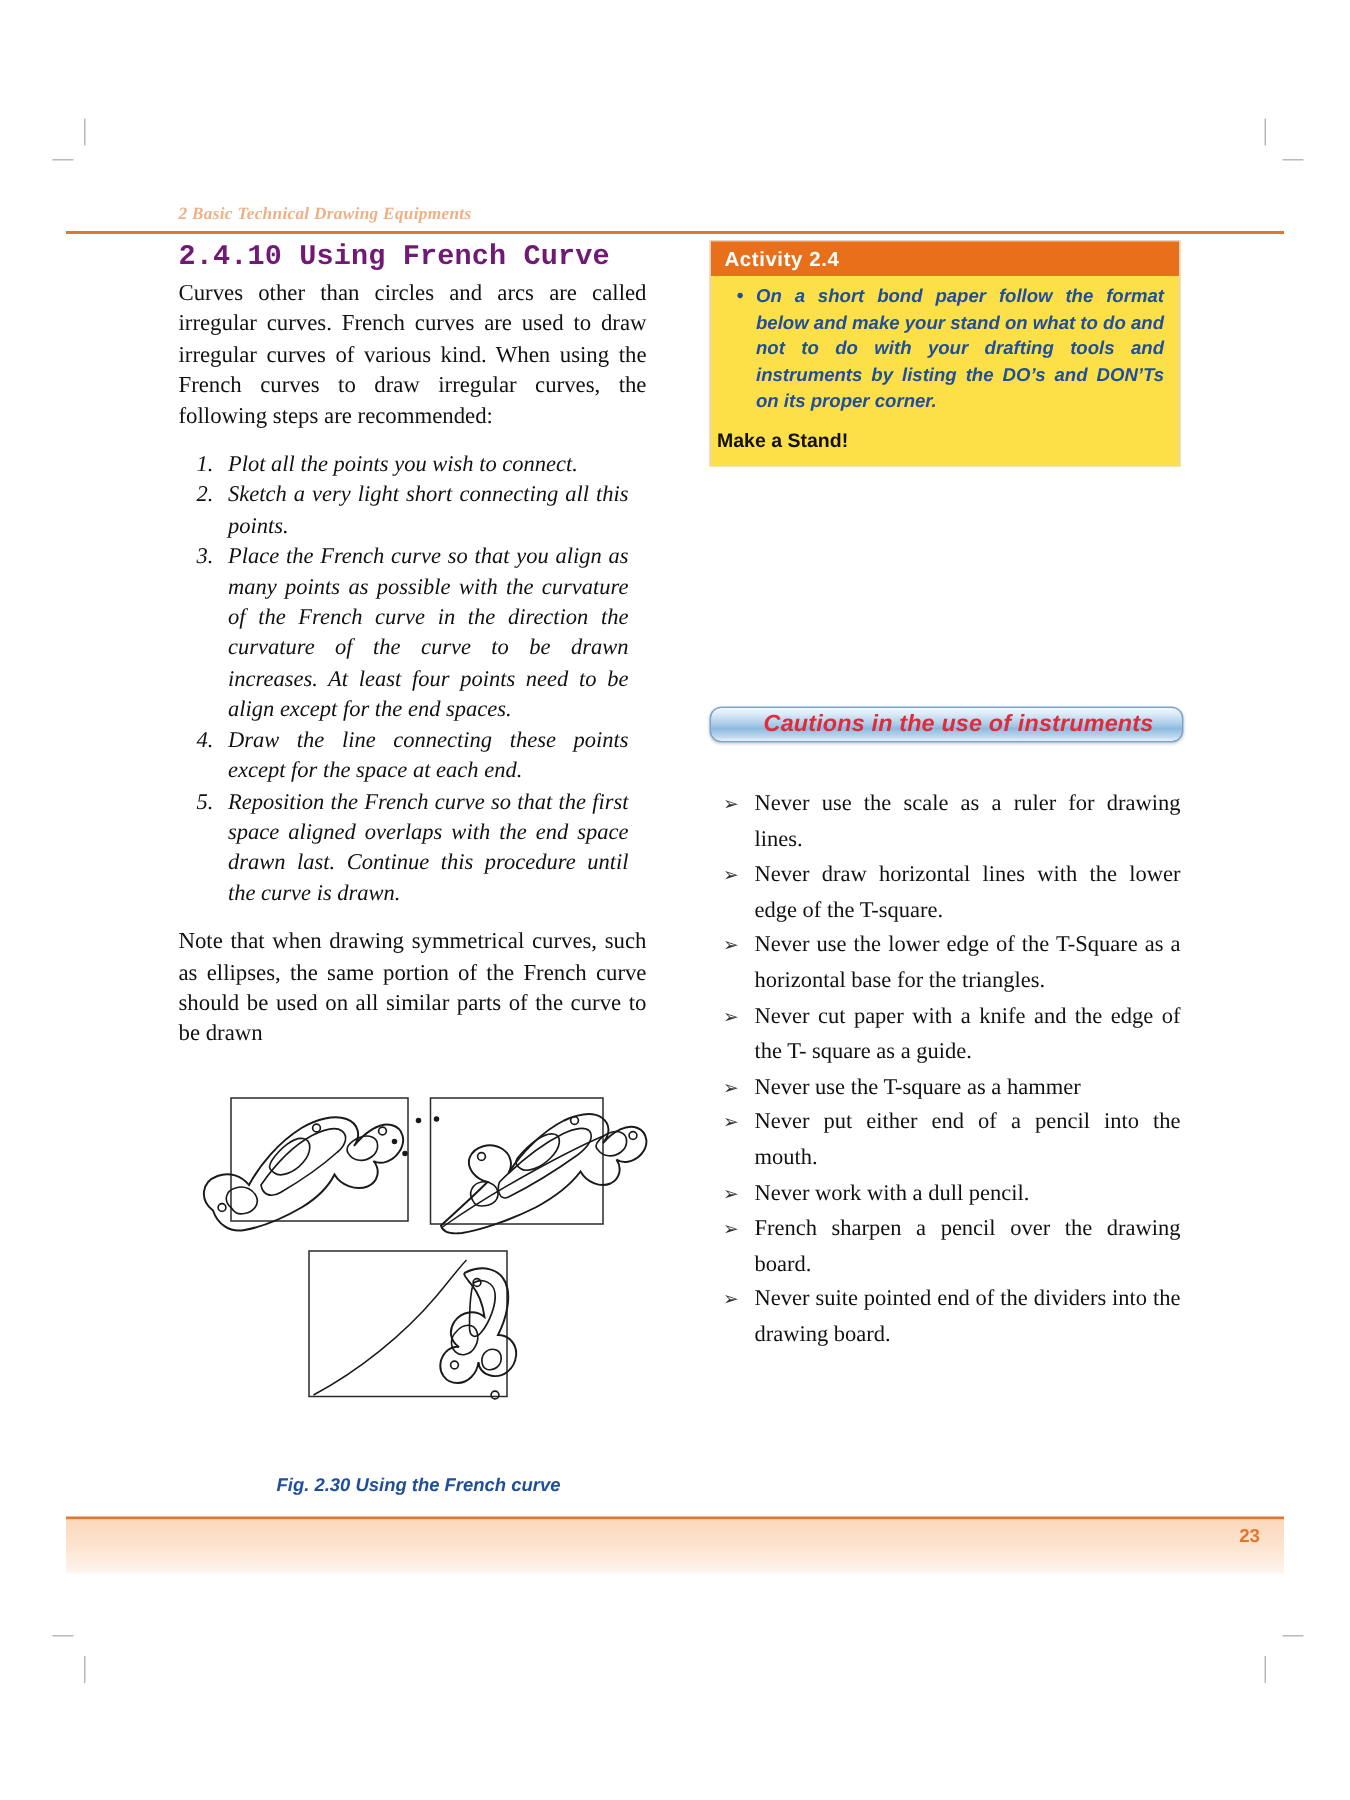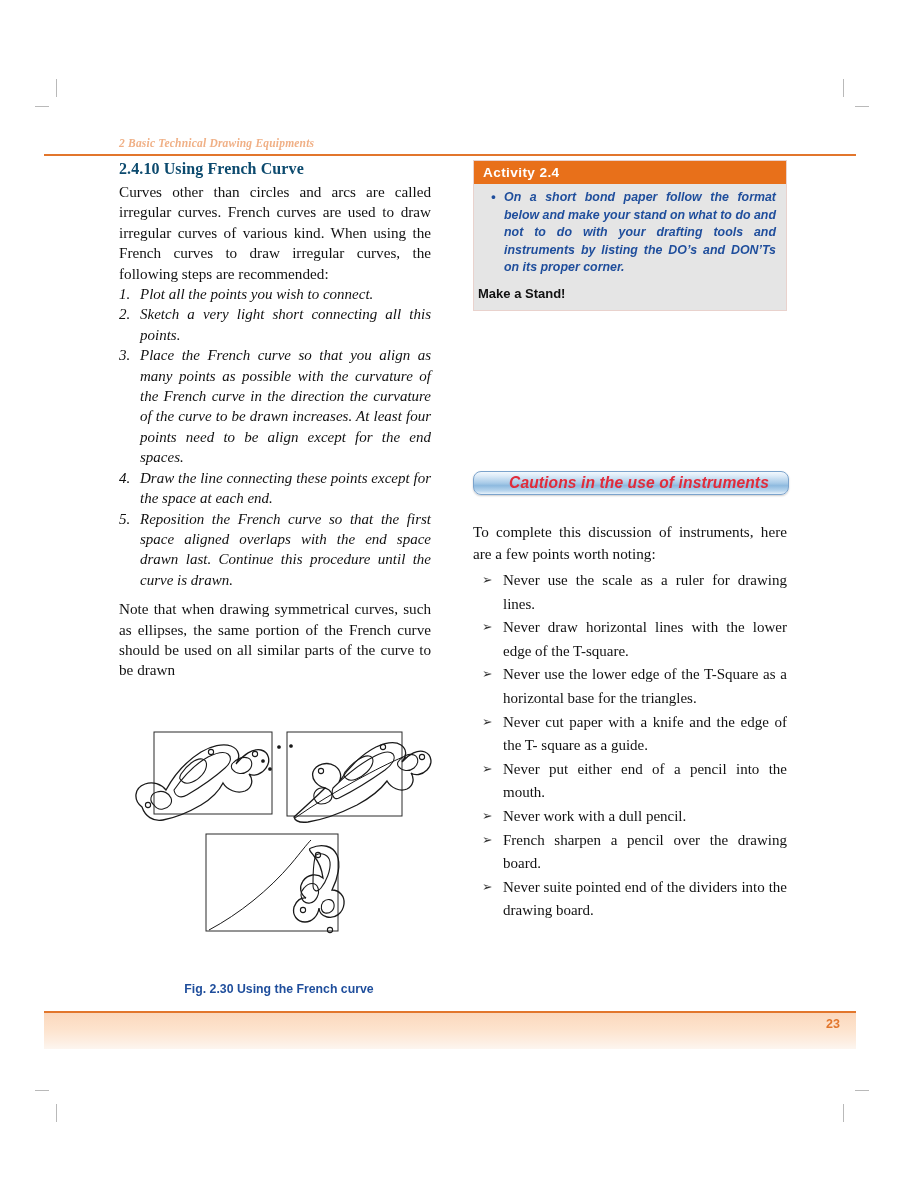--- a/index.html
+++ b/index.html
@@ -60,10 +60,10 @@
   
   h2.section-title {
     margin: 0 0 4px 0;
-    font-family: Liberation Serif, serif;
-    font-weight: bold;
-    font-size: 16px;
-    color: #0c4a6e;
+    font-family: Liberation Mono, monospace;
+    font-weight: bold;
+    font-size: 19px;
+    color: #701a75;
     letter-spacing: .1px;
   }
   p.body {

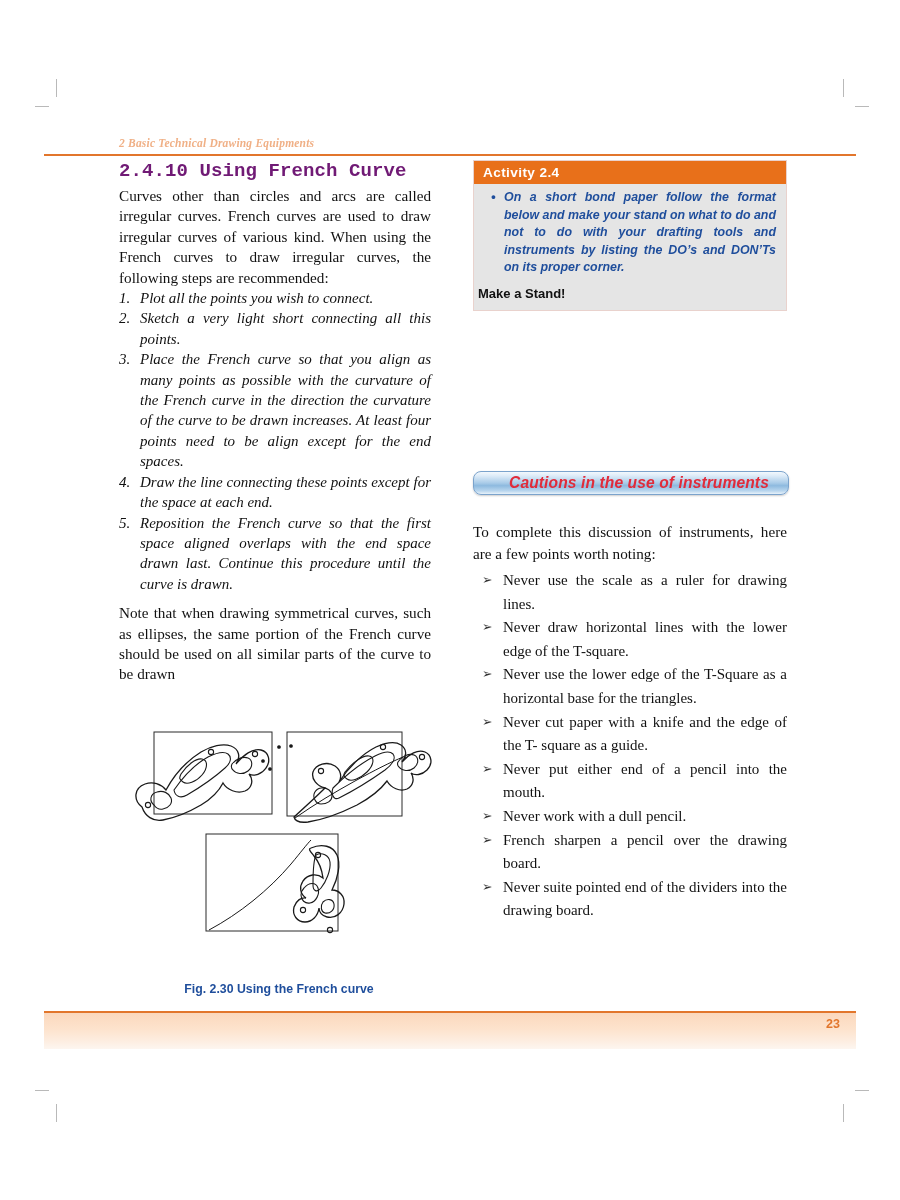--- a/index.html
+++ b/index.html
@@ -127,7 +127,7 @@
     left: 473px;
     top: 160px;
     width: 314px;
-    background: #e5e5e5;
+    background: #fde047;
     border: 1px solid #e9d2cd;
     box-sizing: border-box;
   }

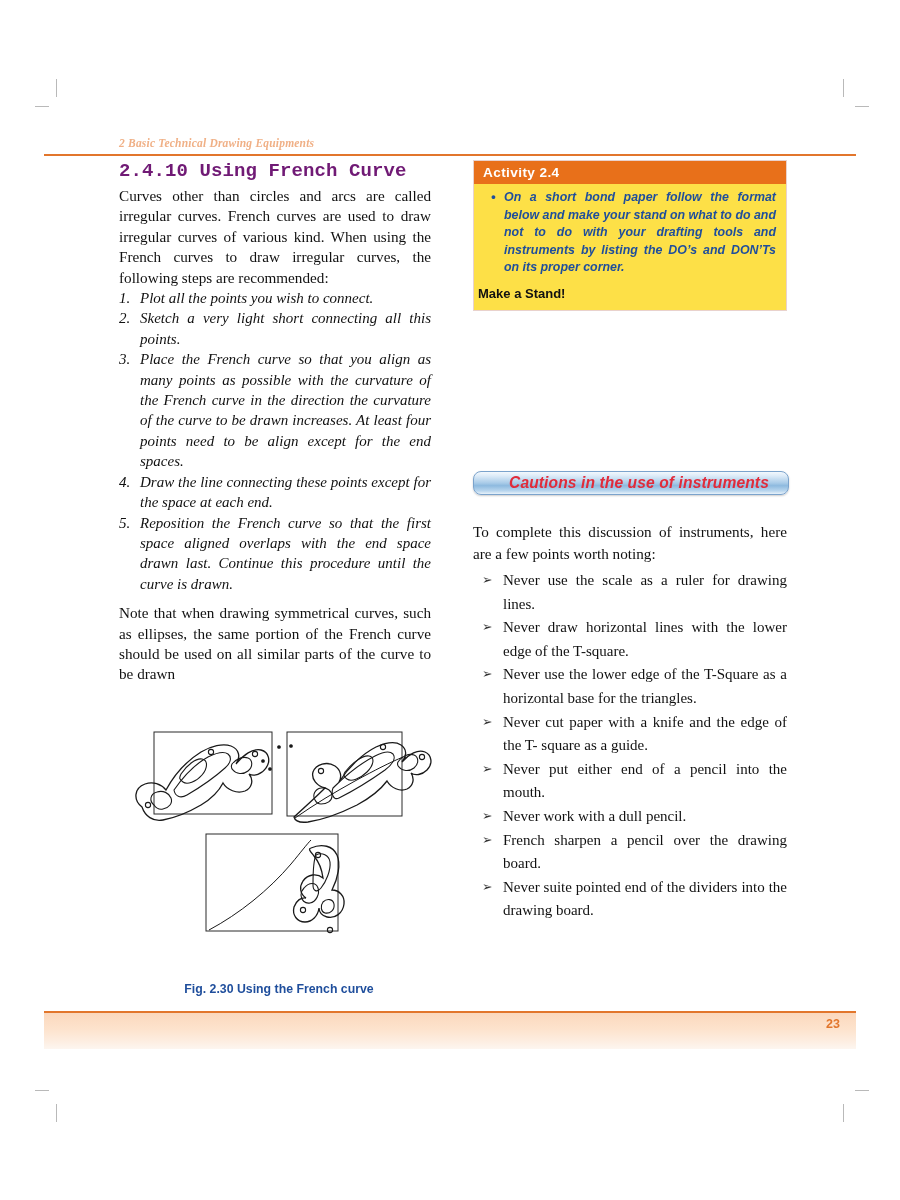--- a/index.html
+++ b/index.html
@@ -74,7 +74,7 @@
     color: #111;
   }
   ol.steps {
-    margin: 0;
+    margin: 12px;
     padding: 0;
     list-style: none;
     counter-reset: st;

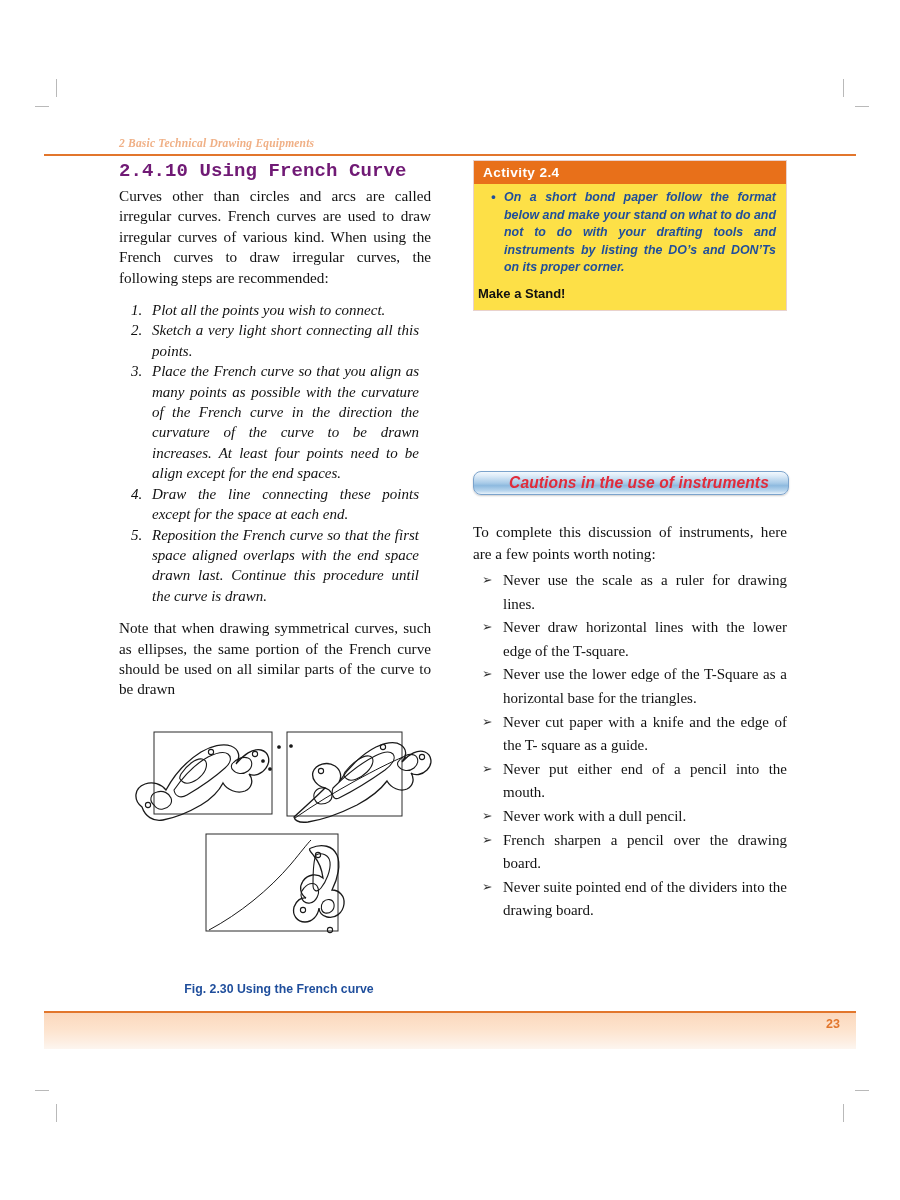--- a/index.html
+++ b/index.html
@@ -410,7 +410,6 @@
   </div>
 
   <div class="right-body">
-    <p class="right-intro">To complete this discussion of instruments, here are a few points worth noting:</p>
     <ul class="cautions">
       <li>Never use the scale as a ruler for drawing lines.</li>
       <li>Never draw horizontal lines with the lower edge of the T-square.</li>

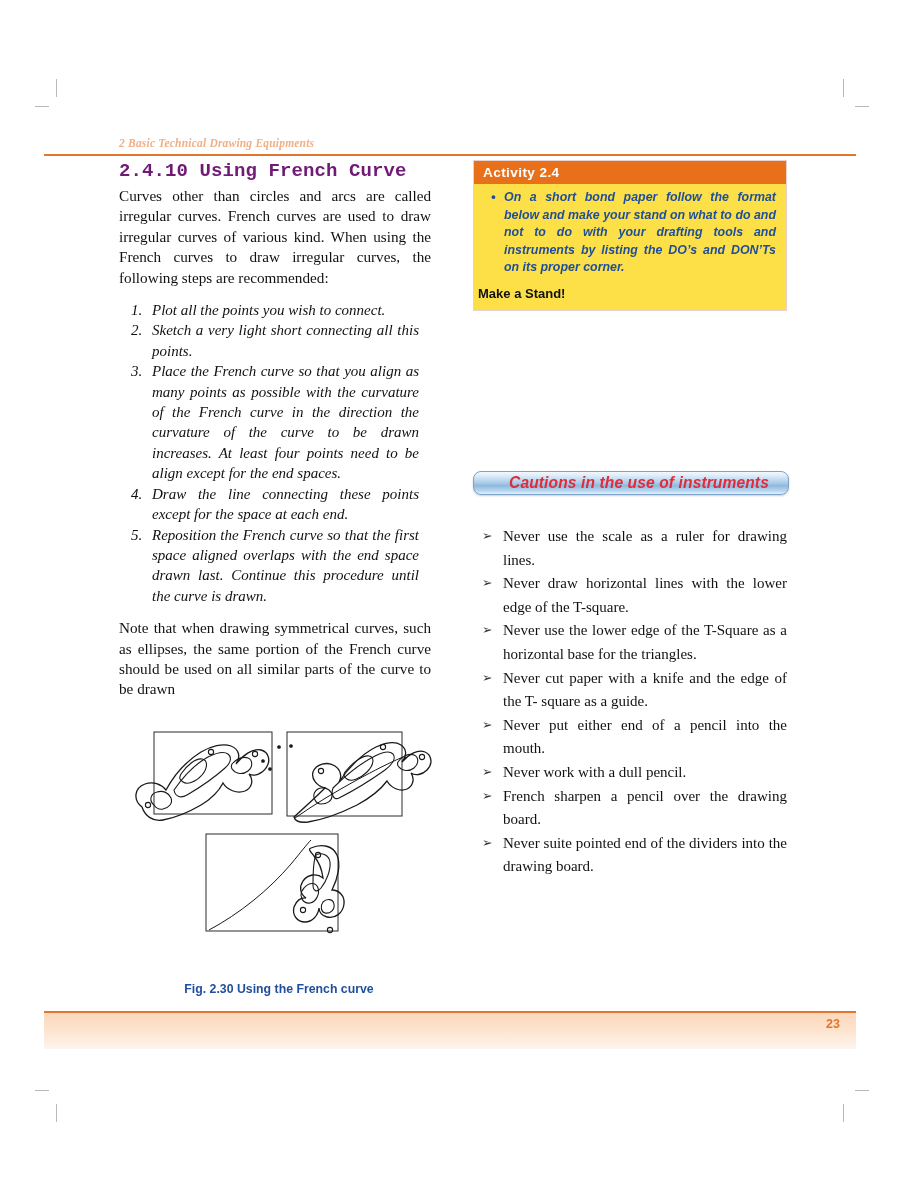--- a/index.html
+++ b/index.html
@@ -415,6 +415,7 @@
       <li>Never draw horizontal lines with the lower edge of the T-square.</li>
       <li>Never use the lower edge of the T-Square as a horizontal base for the triangles.</li>
       <li>Never cut paper with a knife and the edge of the T- square as a guide.</li>
+      <li>Never use the T-square as  a hammer</li>
       <li>Never put either end of a pencil into the mouth.</li>
       <li>Never work with a dull pencil.</li>
       <li>French sharpen a pencil over the drawing board.</li>

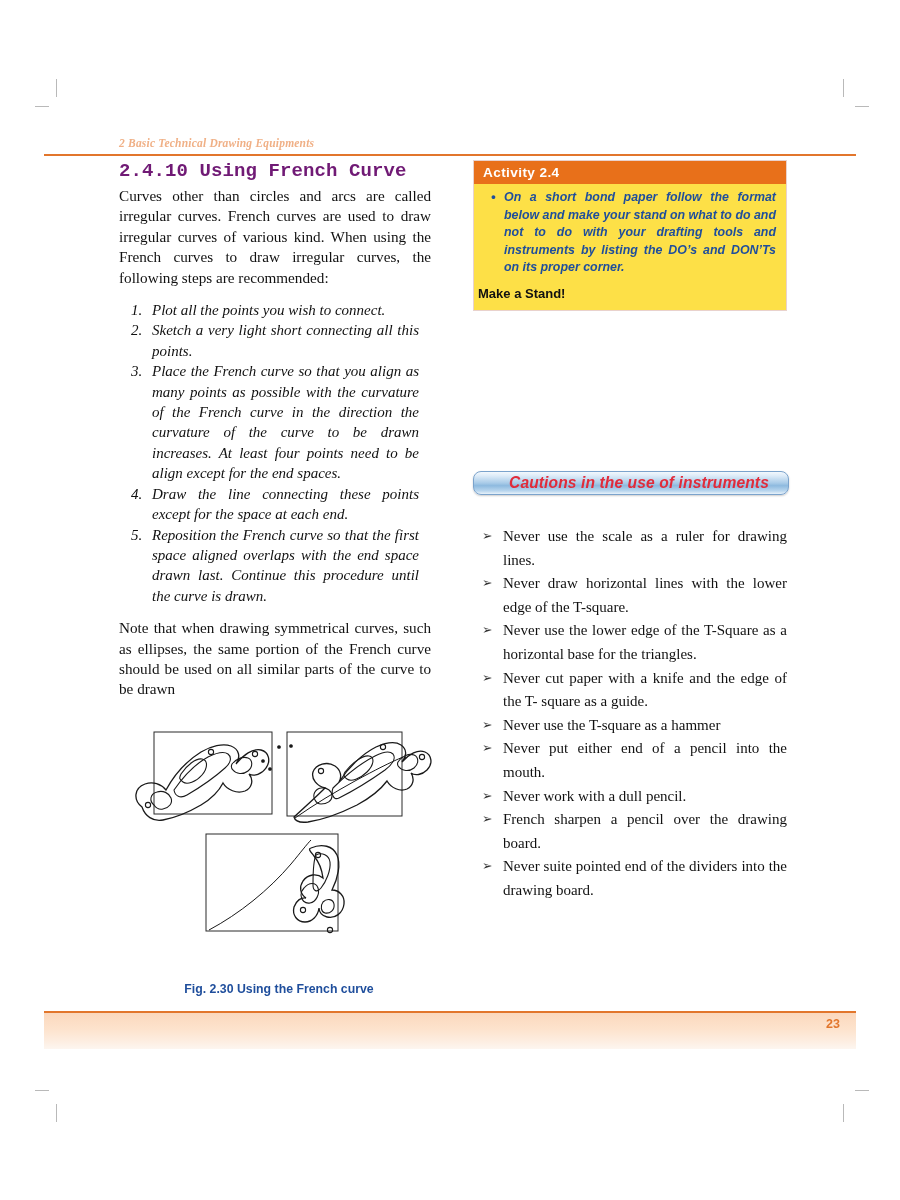--- a/index.html
+++ b/index.html
@@ -117,6 +117,7 @@
     text-align: center;
     font-family: "Liberation Sans", sans-serif;
     font-weight: bold;
+    font-style: italic;
     font-size: 12.3px;
     color: #1f4e9c;
   }

